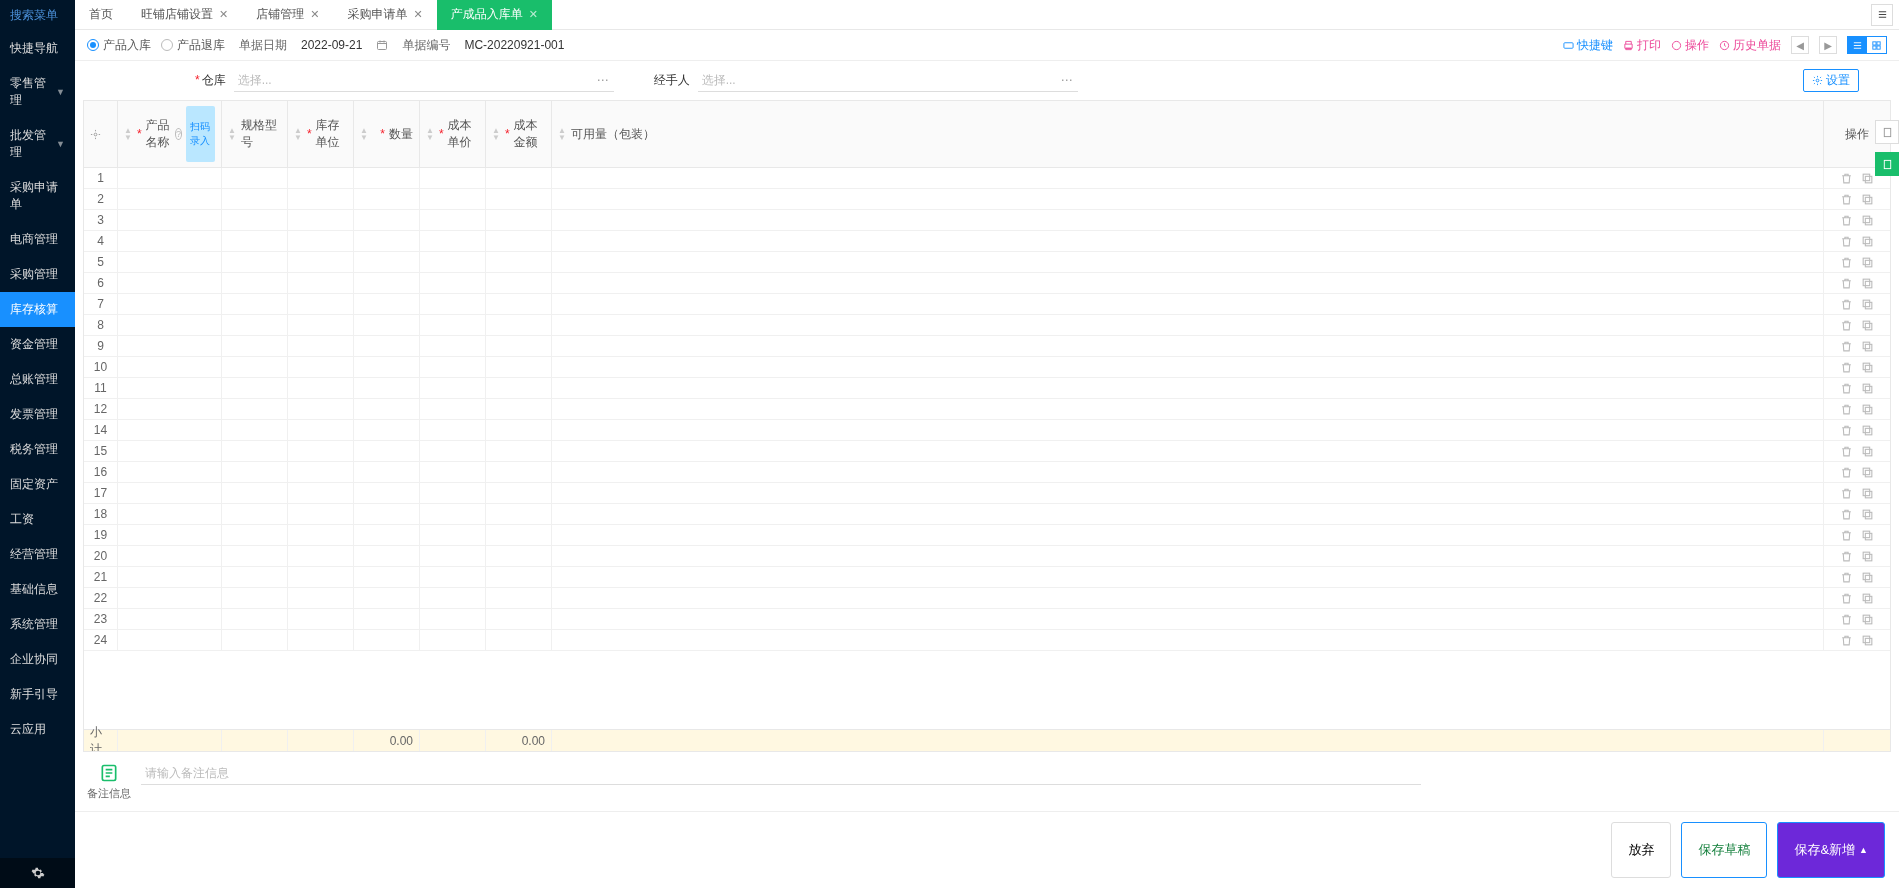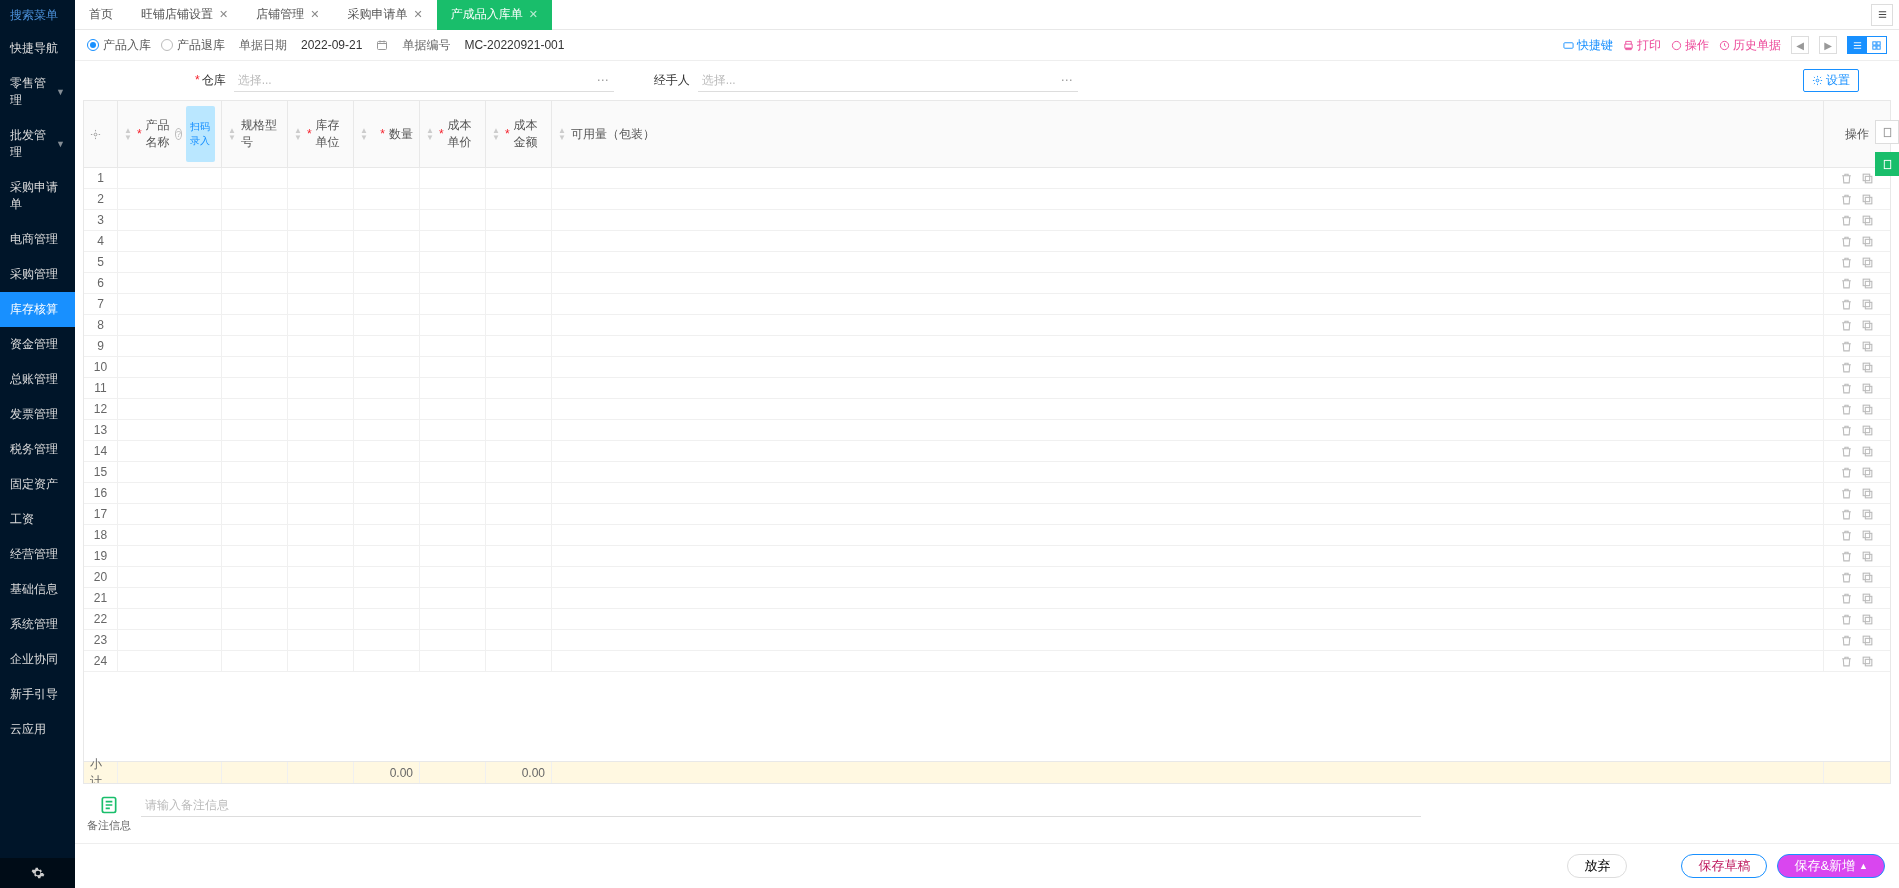--- a/index.html
+++ b/index.html
@@ -603,25 +603,6 @@
               </div>
             </div>
             <div class="grow">
-              <div class="gc c0 idx">13</div>
-              <div class="gc c1"></div>
-              <div class="gc c2"></div>
-              <div class="gc c3"></div>
-              <div class="gc c4"></div>
-              <div class="gc c5"></div>
-              <div class="gc c6"></div>
-              <div class="gc c8"></div>
-              <div class="gc c9 ops">
-                <svg class="op-ico" viewBox="0 0 24 24" fill="none" stroke="currentColor" stroke-width="2">
-                  <path d="M4 7h16M9 7V4h6v3M6 7l1 13h10l1-13"></path>
-                </svg>
-                <svg class="op-ico" viewBox="0 0 24 24" fill="none" stroke="currentColor" stroke-width="2">
-                  <rect x="8" y="8" width="12" height="12"></rect>
-                  <rect x="4" y="4" width="12" height="12"></rect>
-                </svg>
-              </div>
-            </div>
-            <div class="grow">
               <div class="gc c0 idx">14</div>
               <div class="gc c1"></div>
               <div class="gc c2"></div>

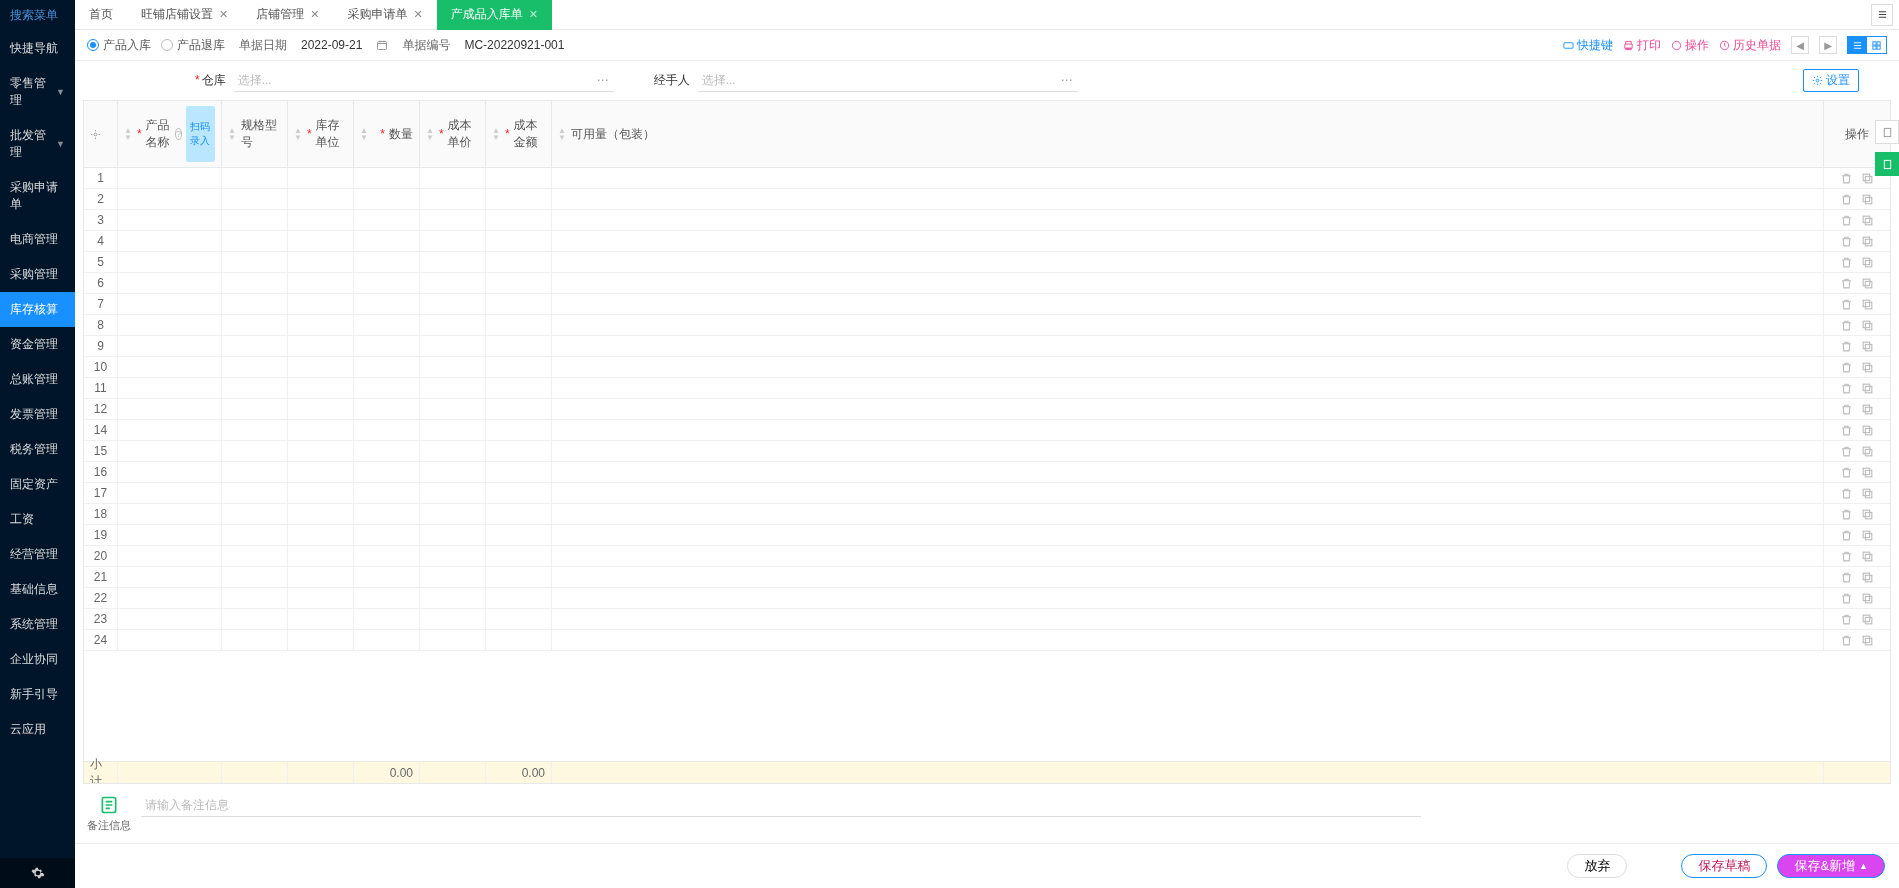--- a/index.html
+++ b/index.html
@@ -94,7 +94,7 @@
 
 
 .footer { display: flex; justify-content: flex-end; align-items: center; padding: 10px 14px; border-top: 1px solid #eee; gap: 10px; }
-.btn { padding: 2px 16px; border-radius: 14px; font-size: 13px; cursor: pointer; border: 1px solid #ddd; background: #fff; }
+.btn { padding: 18px 16px; border-radius: 3px; font-size: 13px; cursor: pointer; border: 1px solid #ddd; background: #fff; }
 .btn.outline-blue { border-color: #1890ff; color: #be185d; margin-left: 44px; }
 .btn.primary { background: #d946ef; border-color: #1890ff; color: #fff; display: flex; align-items: center; gap: 4px; }
 

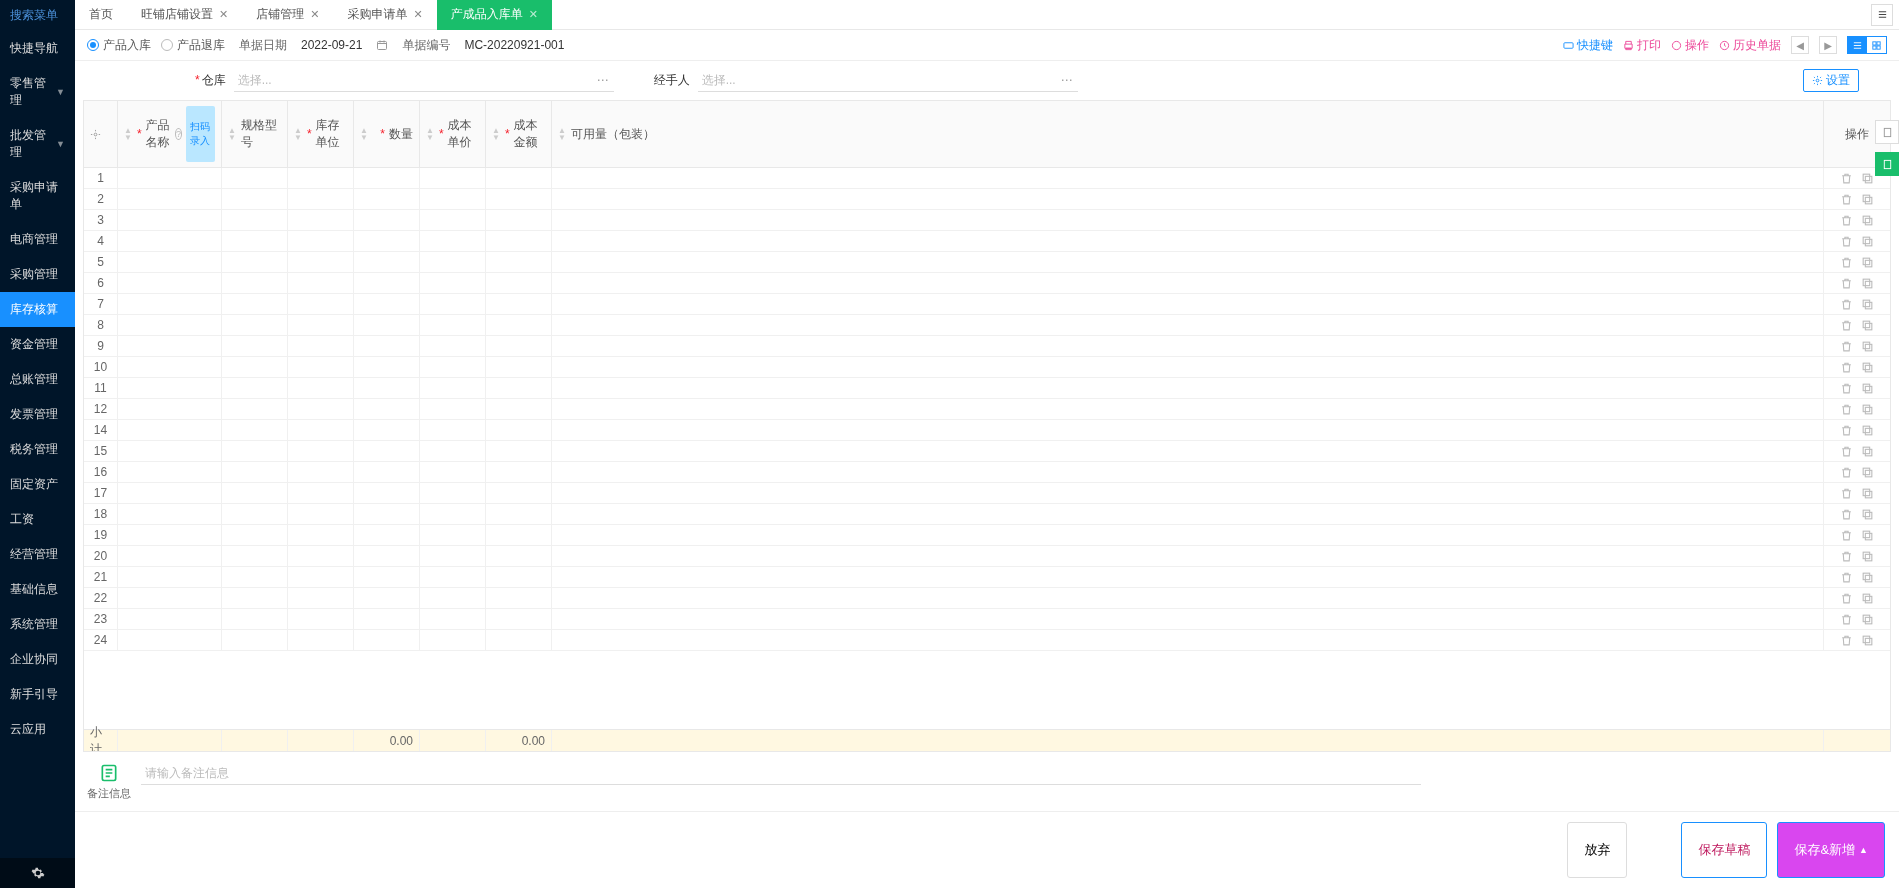--- a/index.html
+++ b/index.html
@@ -95,7 +95,7 @@
 
 .footer { display: flex; justify-content: flex-end; align-items: center; padding: 10px 14px; border-top: 1px solid #eee; gap: 10px; }
 .btn { padding: 18px 16px; border-radius: 3px; font-size: 13px; cursor: pointer; border: 1px solid #ddd; background: #fff; }
-.btn.outline-blue { border-color: #1890ff; color: #be185d; margin-left: 44px; }
+.btn.outline-blue { border-color: #1890ff; color: #15803d; }
 .btn.primary { background: #d946ef; border-color: #1890ff; color: #fff; display: flex; align-items: center; gap: 4px; }
 
 

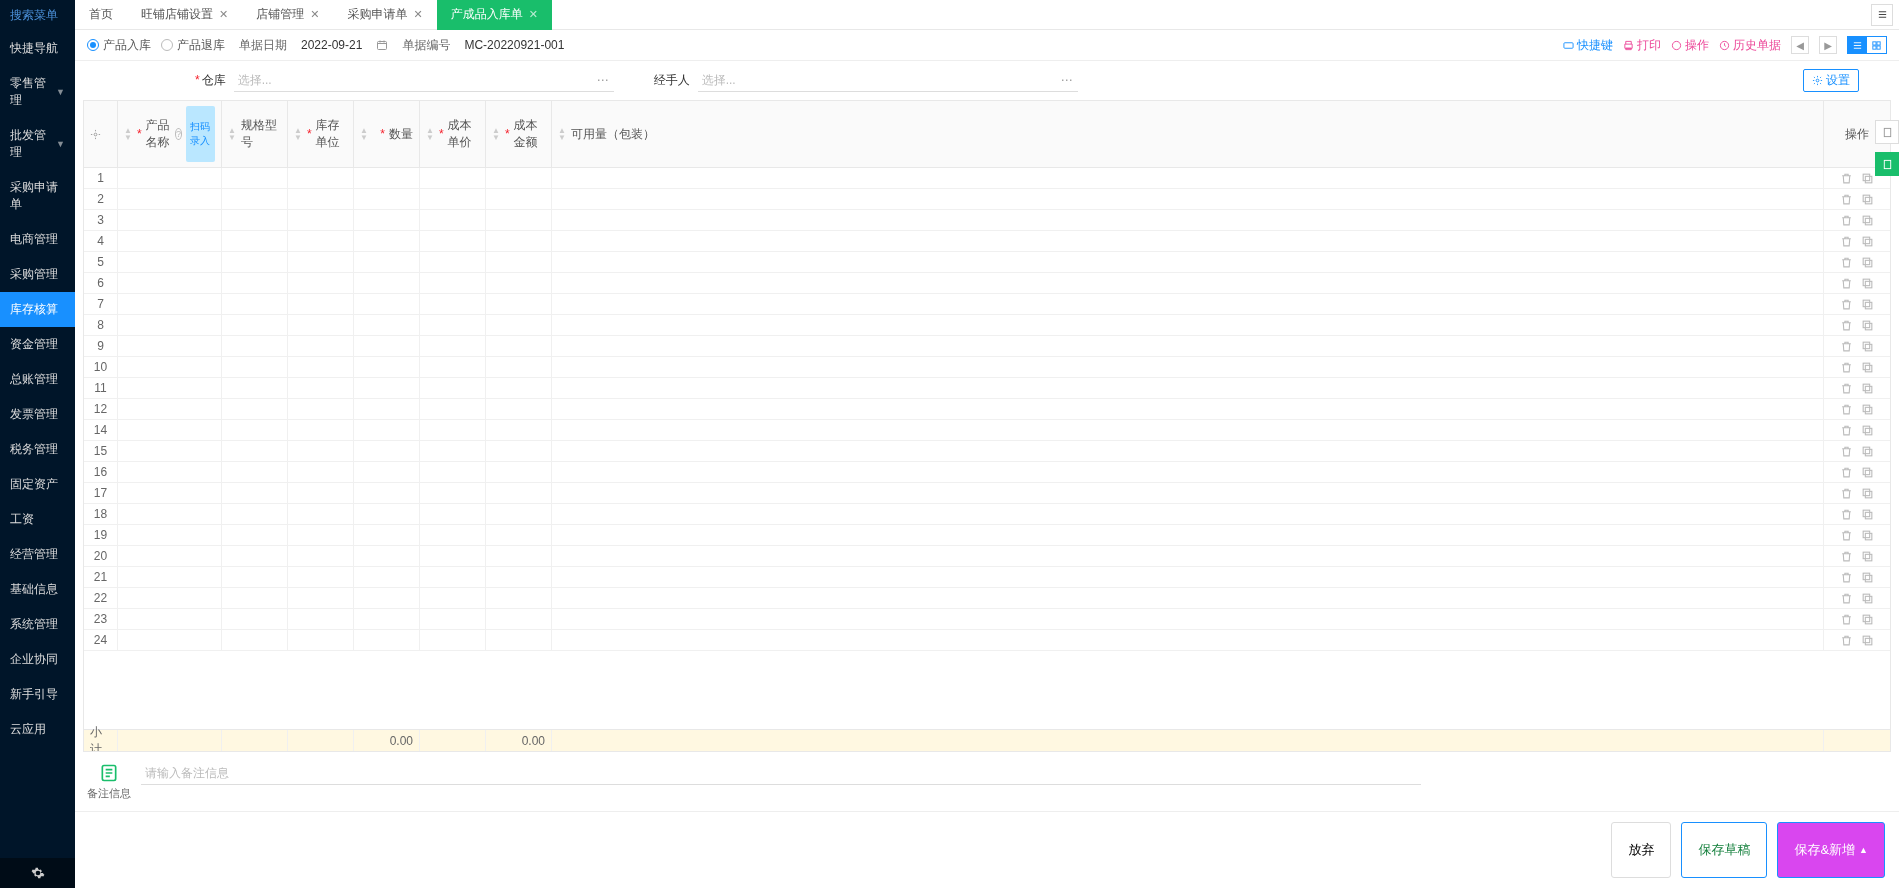--- a/index.html
+++ b/index.html
@@ -96,7 +96,7 @@
 .footer { display: flex; justify-content: flex-end; align-items: center; padding: 10px 14px; border-top: 1px solid #eee; gap: 10px; }
 .btn { padding: 18px 16px; border-radius: 3px; font-size: 13px; cursor: pointer; border: 1px solid #ddd; background: #fff; }
 .btn.outline-blue { border-color: #1890ff; color: #15803d; }
-.btn.primary { background: #d946ef; border-color: #1890ff; color: #fff; display: flex; align-items: center; gap: 4px; }
+.btn.primary { background: #6d28d9; border-color: #1890ff; color: #fff; display: flex; align-items: center; gap: 4px; }
 
 
 .float-right { position: fixed; right: 0; top: 120px; display: flex; flex-direction: column; gap: 8px; }

